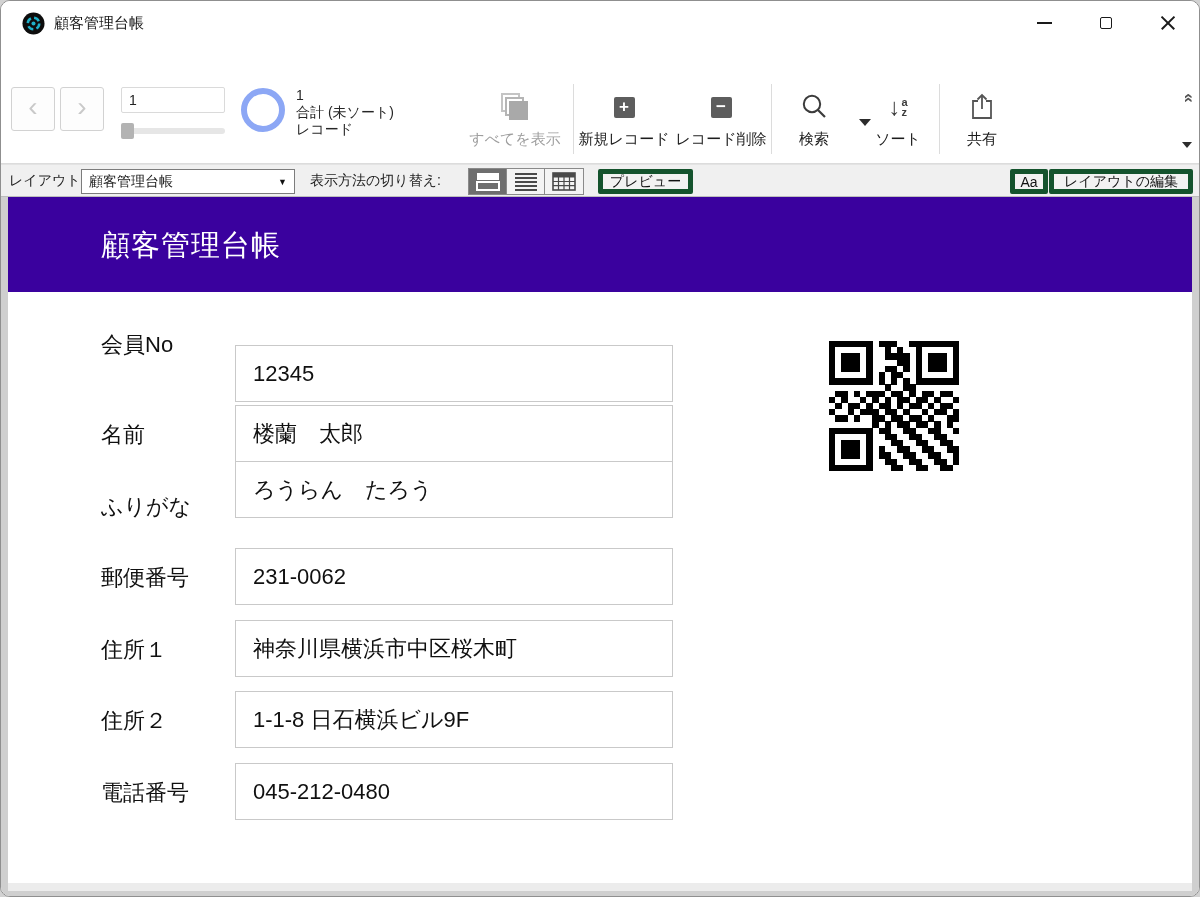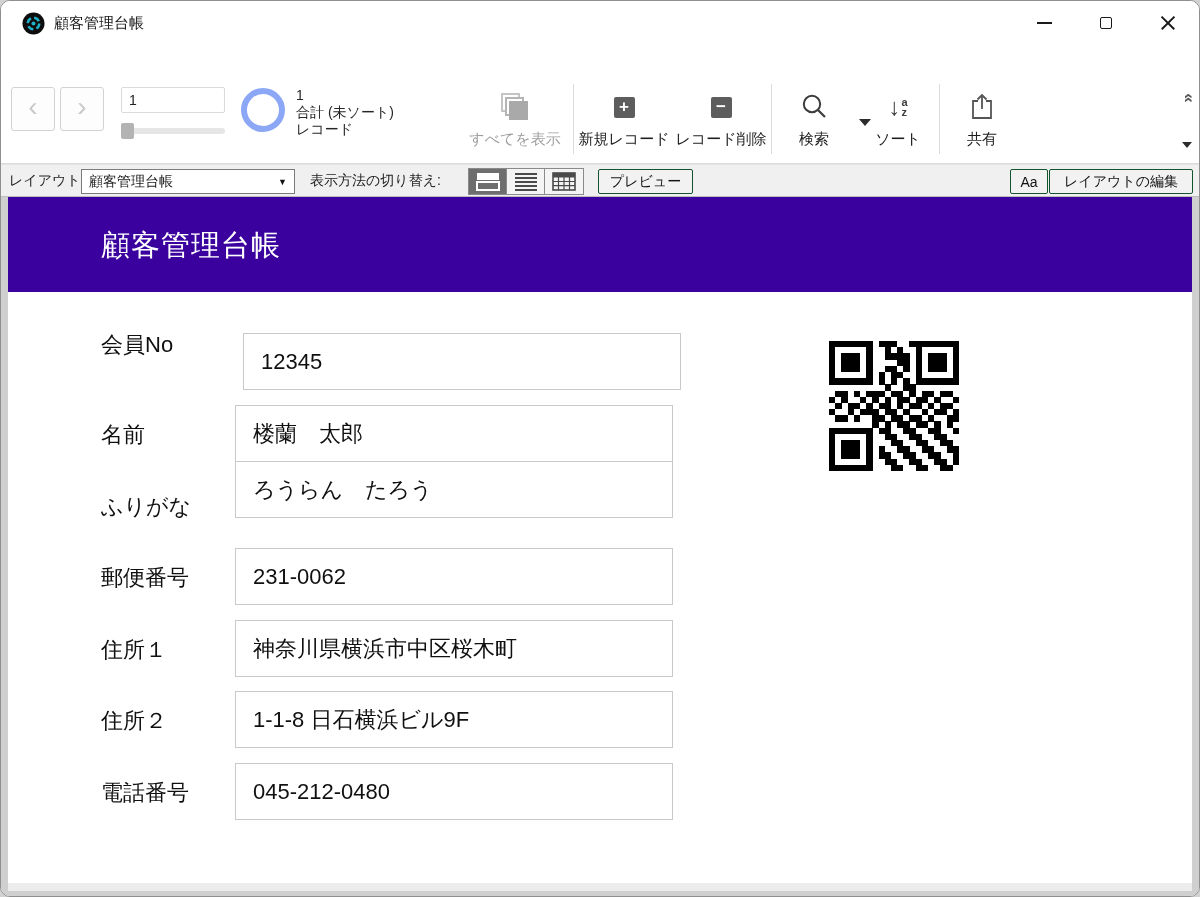--- a/index.html
+++ b/index.html
@@ -88,7 +88,7 @@
   .view-btn:last-child { border-right: none; }
   .view-btn.selected { background: #6e6e6e; }
   .lb-button { position: absolute; top: 4px; height: 25px; background: #f2f2f2;
-    border: 1px solid #14532d; border-radius: 2px; display: flex; align-items: center;
+    border: 5px solid #14532d; border-radius: 2px; display: flex; align-items: center;
     justify-content: center; font-size: 14px; color: #111; }
   
   .content { position: absolute; top: 196px; left: 0; right: 0; bottom: 0;

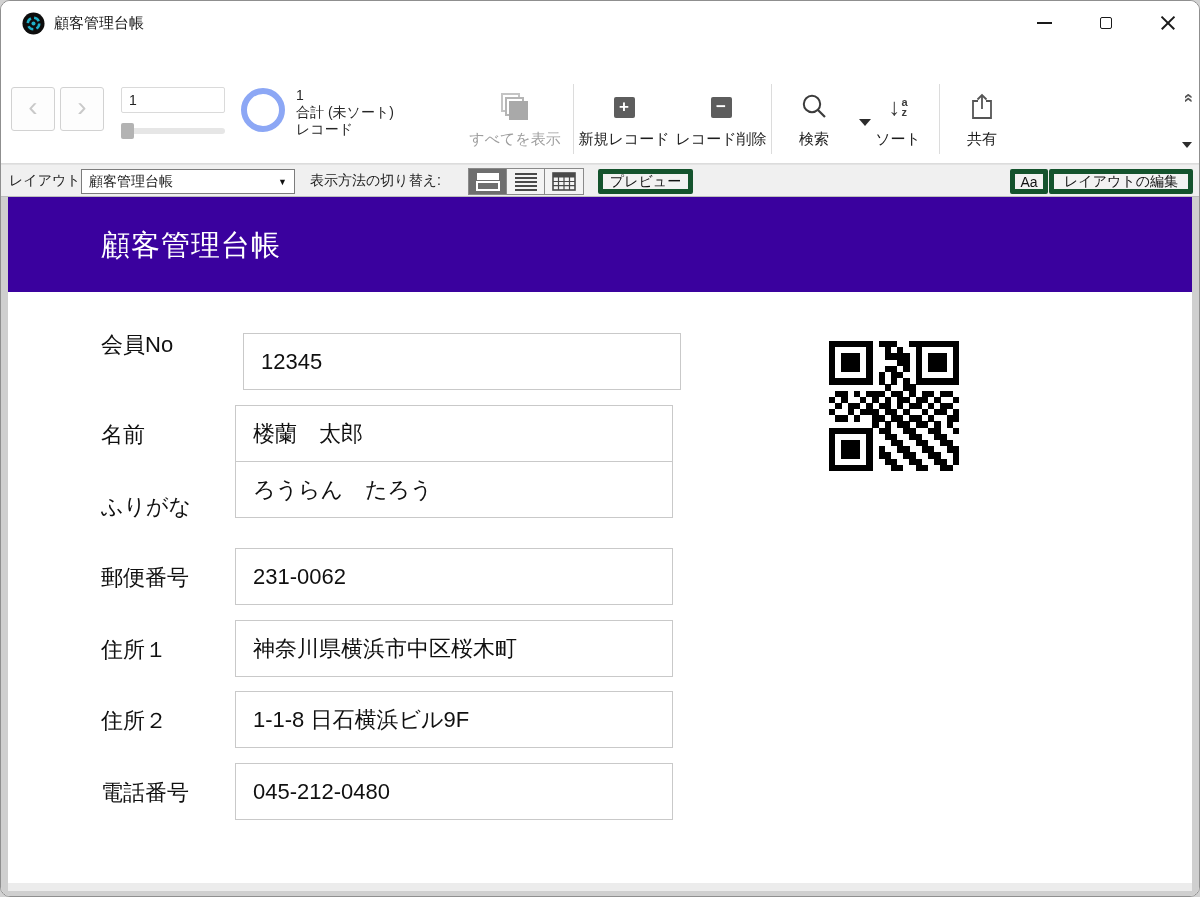--- a/index.html
+++ b/index.html
@@ -274,7 +274,7 @@
       </div>
       <div id="fields-root">
           <div class="field-label" style="top: 133px;">会員No</div>
-          <input class="field-input" value="12345" style="top: 136px; margin-left: 8px;">
+          <input class="field-input" value="12345" style="top: 148px;">
           <div class="field-label" style="top: 223px;">名前</div>
           <input class="field-input" value="楼蘭　太郎" style="top: 208px;">
           <div class="field-label" style="top: 295px;">ふりがな</div>

